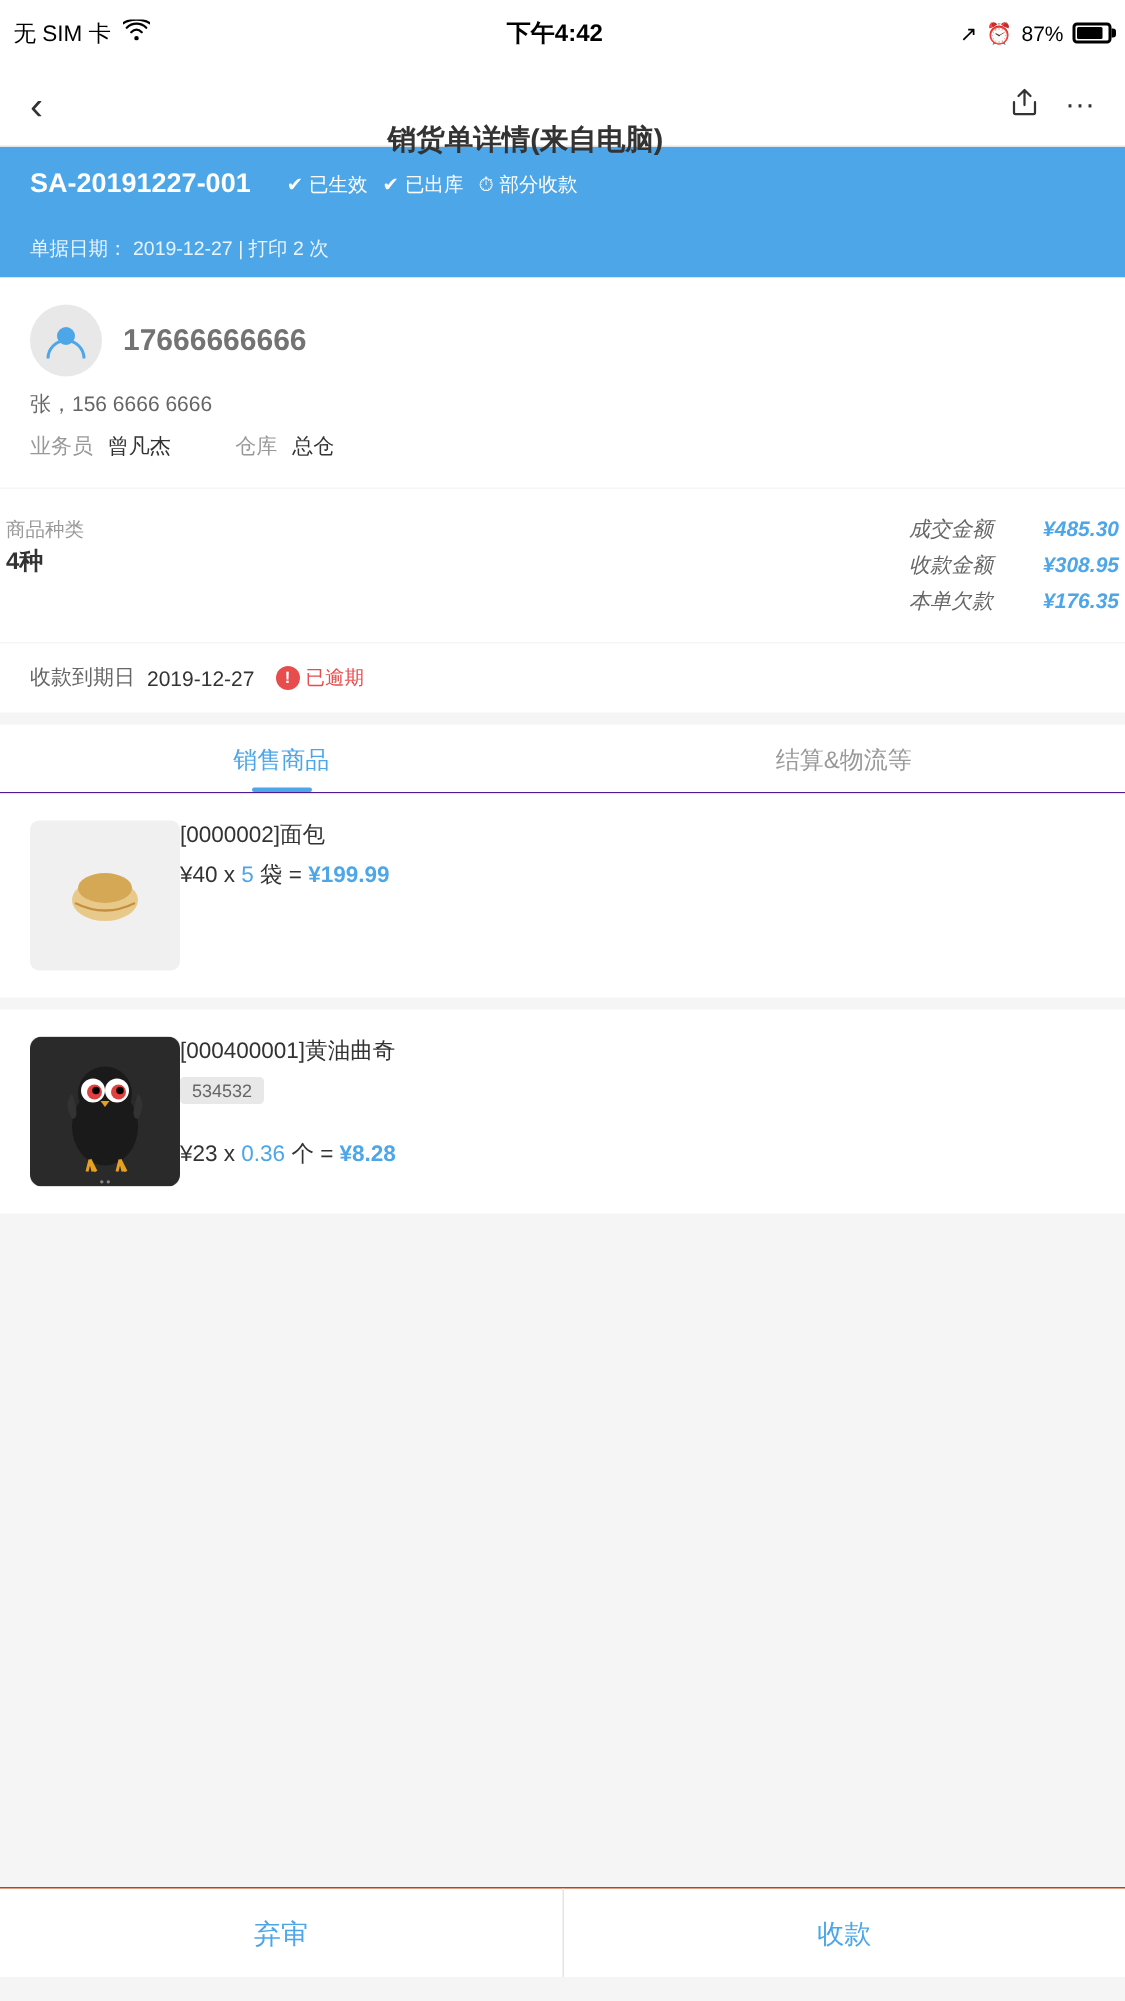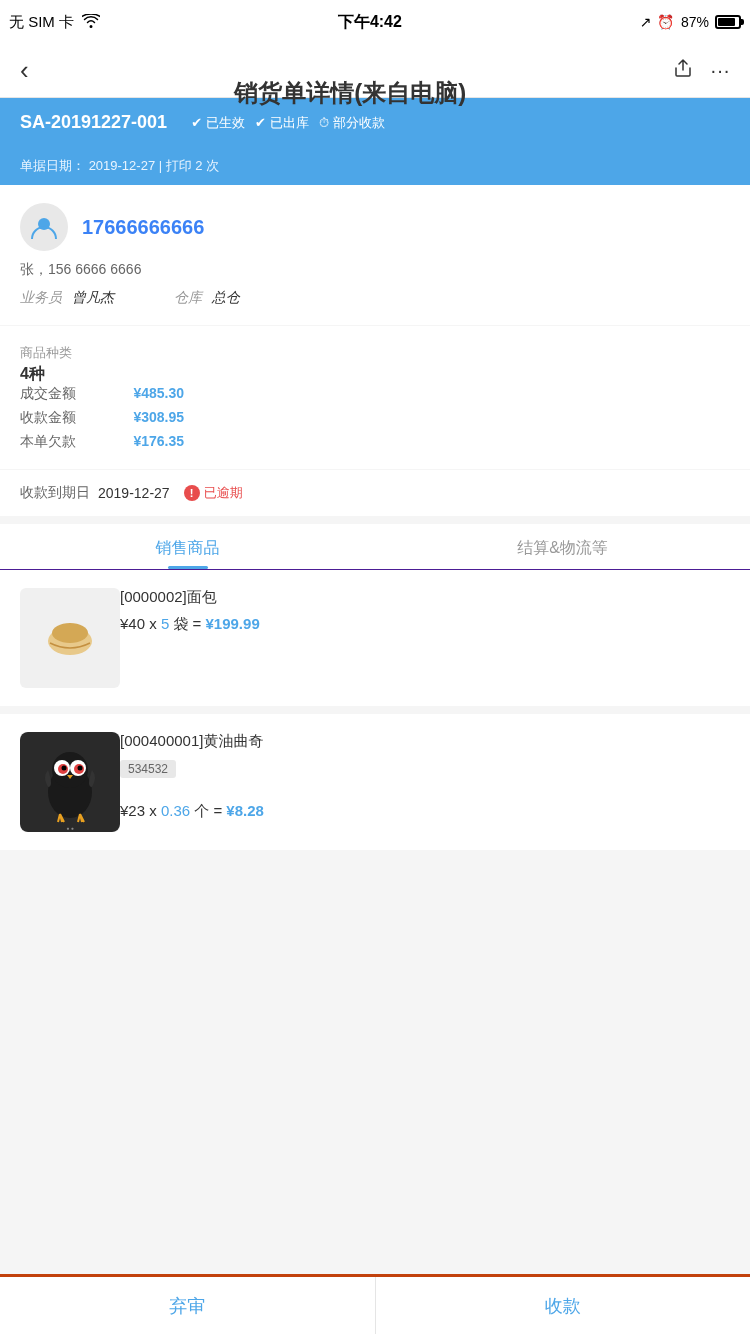--- a/index.html
+++ b/index.html
@@ -41,7 +41,7 @@
       border-bottom: 1px solid #e5e5e5;
     }
     .nav-back { font-size: 26px; color: #333; cursor: pointer; }
-    .nav-title { font-size: 24px; font-weight: 600; color: #333; margin-top: 44px; }
+    .nav-title { font-size: 19px; font-weight: 600; color: #333; margin-top: 44px; }
     .nav-actions { display: flex; align-items: center; gap: 16px; }
     .nav-icon { font-size: 20px; color: #333; cursor: pointer; }
 

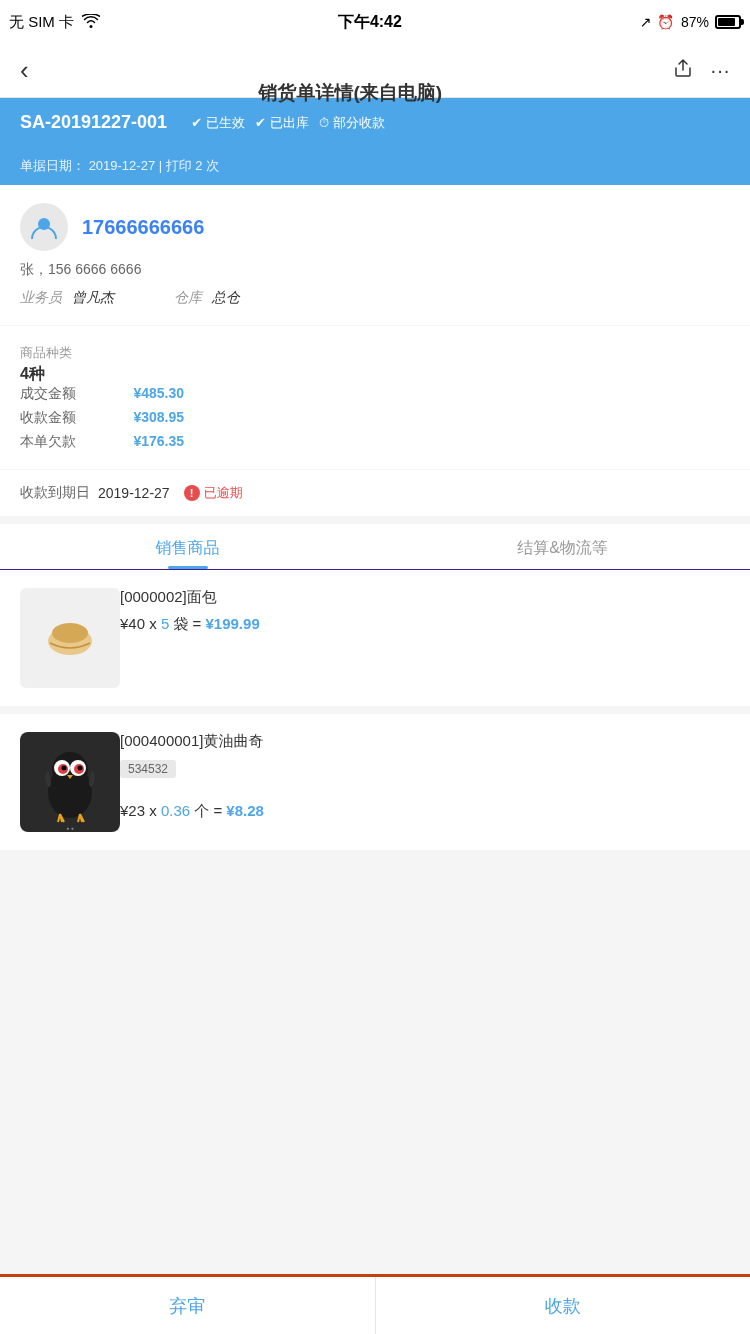--- a/index.html
+++ b/index.html
@@ -101,7 +101,7 @@
     .customer-name {
       font-size: 20px;
       font-weight: 600;
-      color: #3b82f6;
+      color: #737373;
     }
     .customer-detail {
       font-size: 14px;

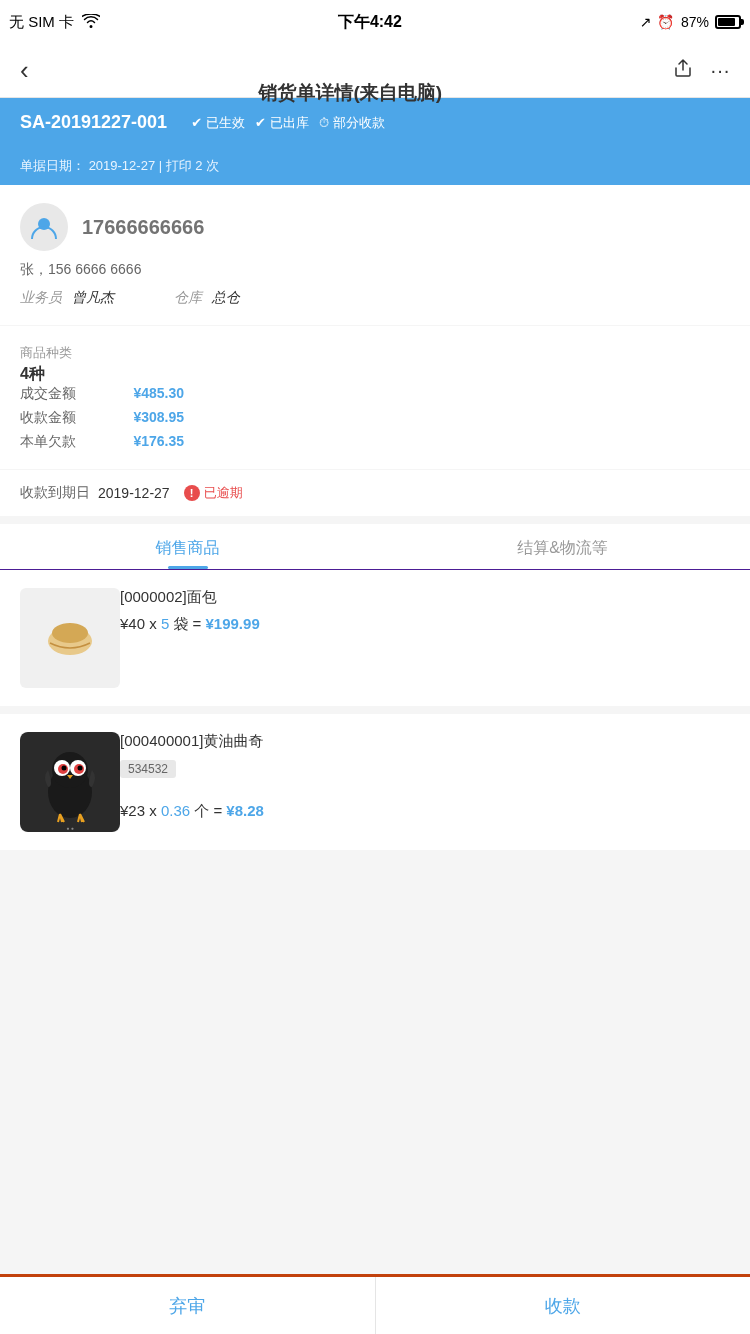--- a/index.html
+++ b/index.html
@@ -110,10 +110,9 @@
     }
     .customer-meta {
       display: flex;
-      gap: 60px;
+      gap: 43px;
       font-size: 14px;
       color: #666;
-      font-style: italic;
     }
     .meta-item span.label { color: #999; margin-right: 6px; }
     .meta-item span.value { color: #333; font-weight: 500; }

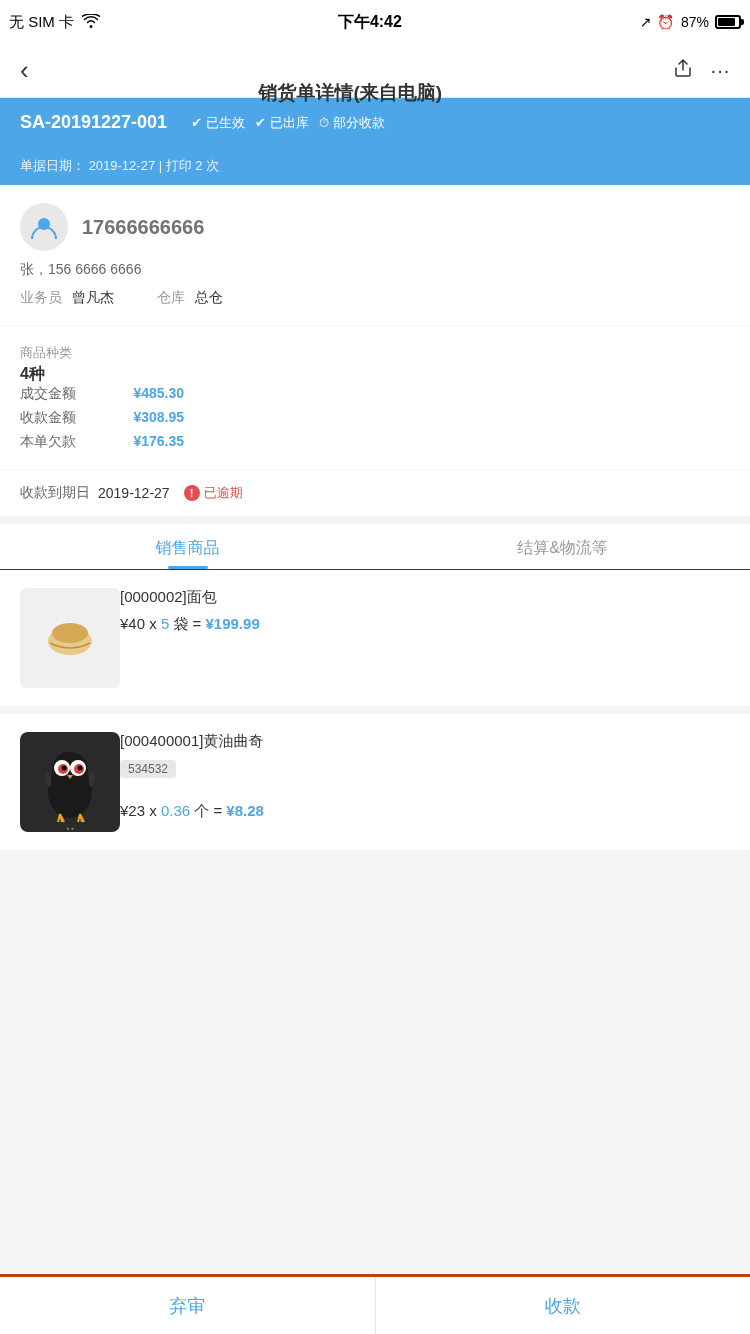--- a/index.html
+++ b/index.html
@@ -120,12 +120,11 @@
     
     .stats-section {
       background: #fff;
-      padding: 18px 20px;
+      padding: 18px 4px;
       margin-bottom: 1px;
       display: flex;
       justify-content: space-between;
       align-items: flex-start;
-      flex-direction: column;
     }
     .stats-left .label { font-size: 13px; color: #999; }
     .stats-left .count { font-size: 16px; color: #333; font-weight: 600; margin-top: 2px; }

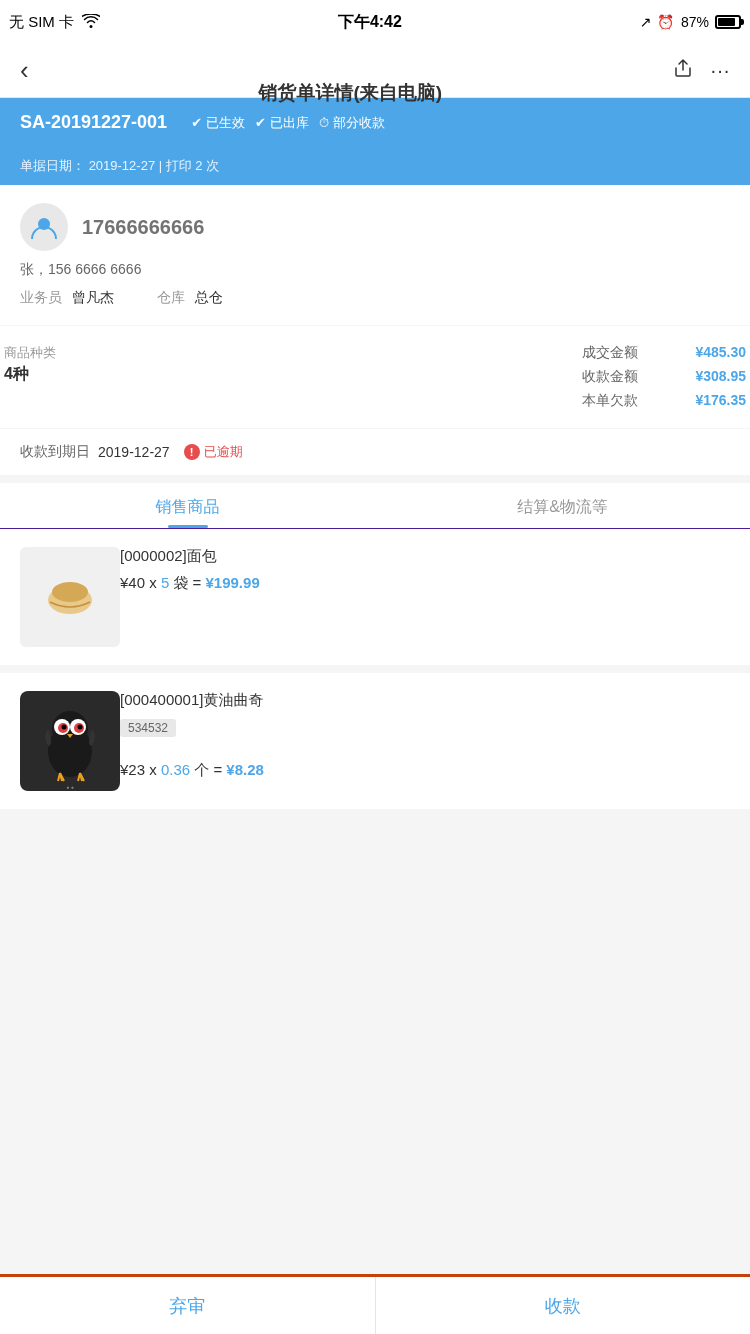--- a/index.html
+++ b/index.html
@@ -129,7 +129,7 @@
     .stats-left .label { font-size: 13px; color: #999; }
     .stats-left .count { font-size: 16px; color: #333; font-weight: 600; margin-top: 2px; }
     .stats-right { display: flex; flex-direction: column; gap: 6px; align-items: flex-end; }
-    .stat-row { display: flex; justify-content: space-between; gap: 28px; font-size: 14px; }
+    .stat-row { display: flex; justify-content: space-between; gap: 4px; font-size: 14px; font-style: italic; }
     .stat-label { color: #666; }
     .stat-value { color: #4da6e8; font-weight: 600; min-width: 80px; text-align: right; }
 

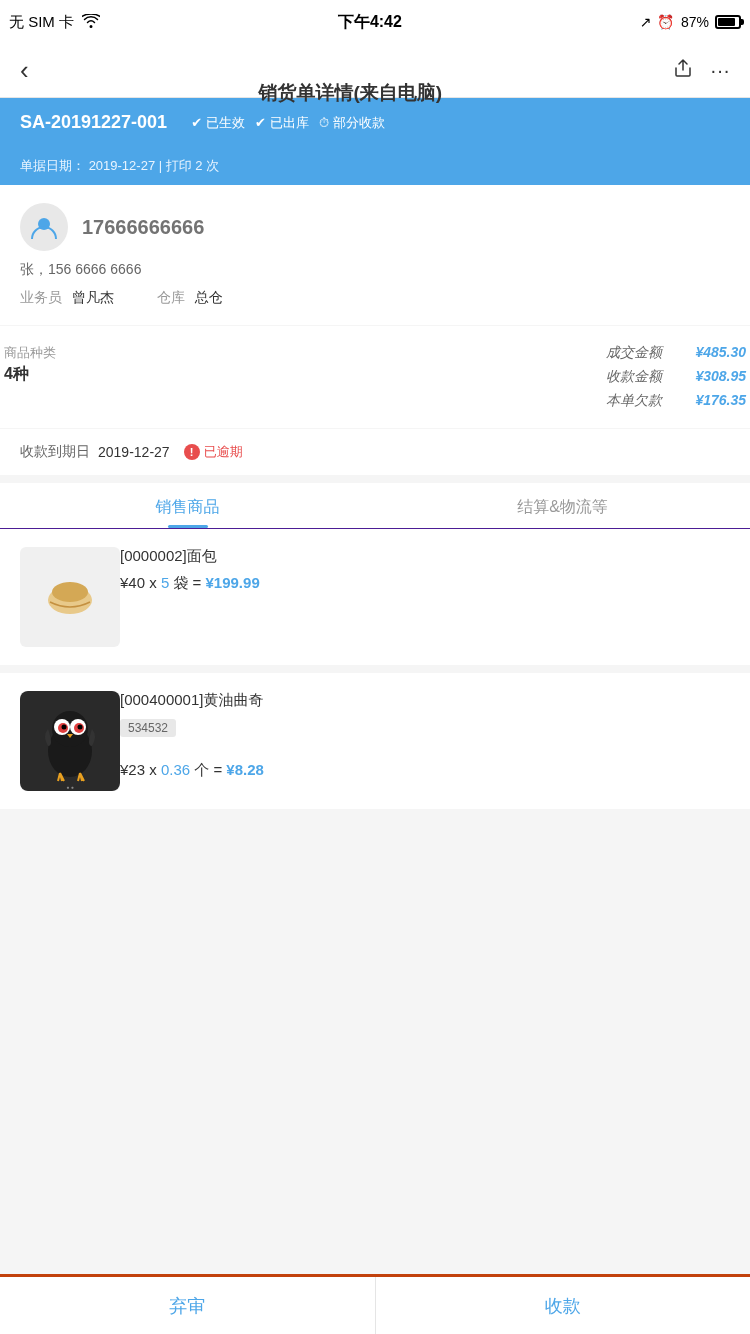--- a/index.html
+++ b/index.html
@@ -235,11 +235,11 @@
     
     .bottom-bar {
       position: fixed;
-      bottom: 0;
+      bottom: 16px;
       width: 750px;
       height: 60px;
       background: #fff;
-      border-top: 3px solid #c2410c;
+      border-top: 1px solid #c2410c;
       display: flex;
     }
     .bottom-btn {

